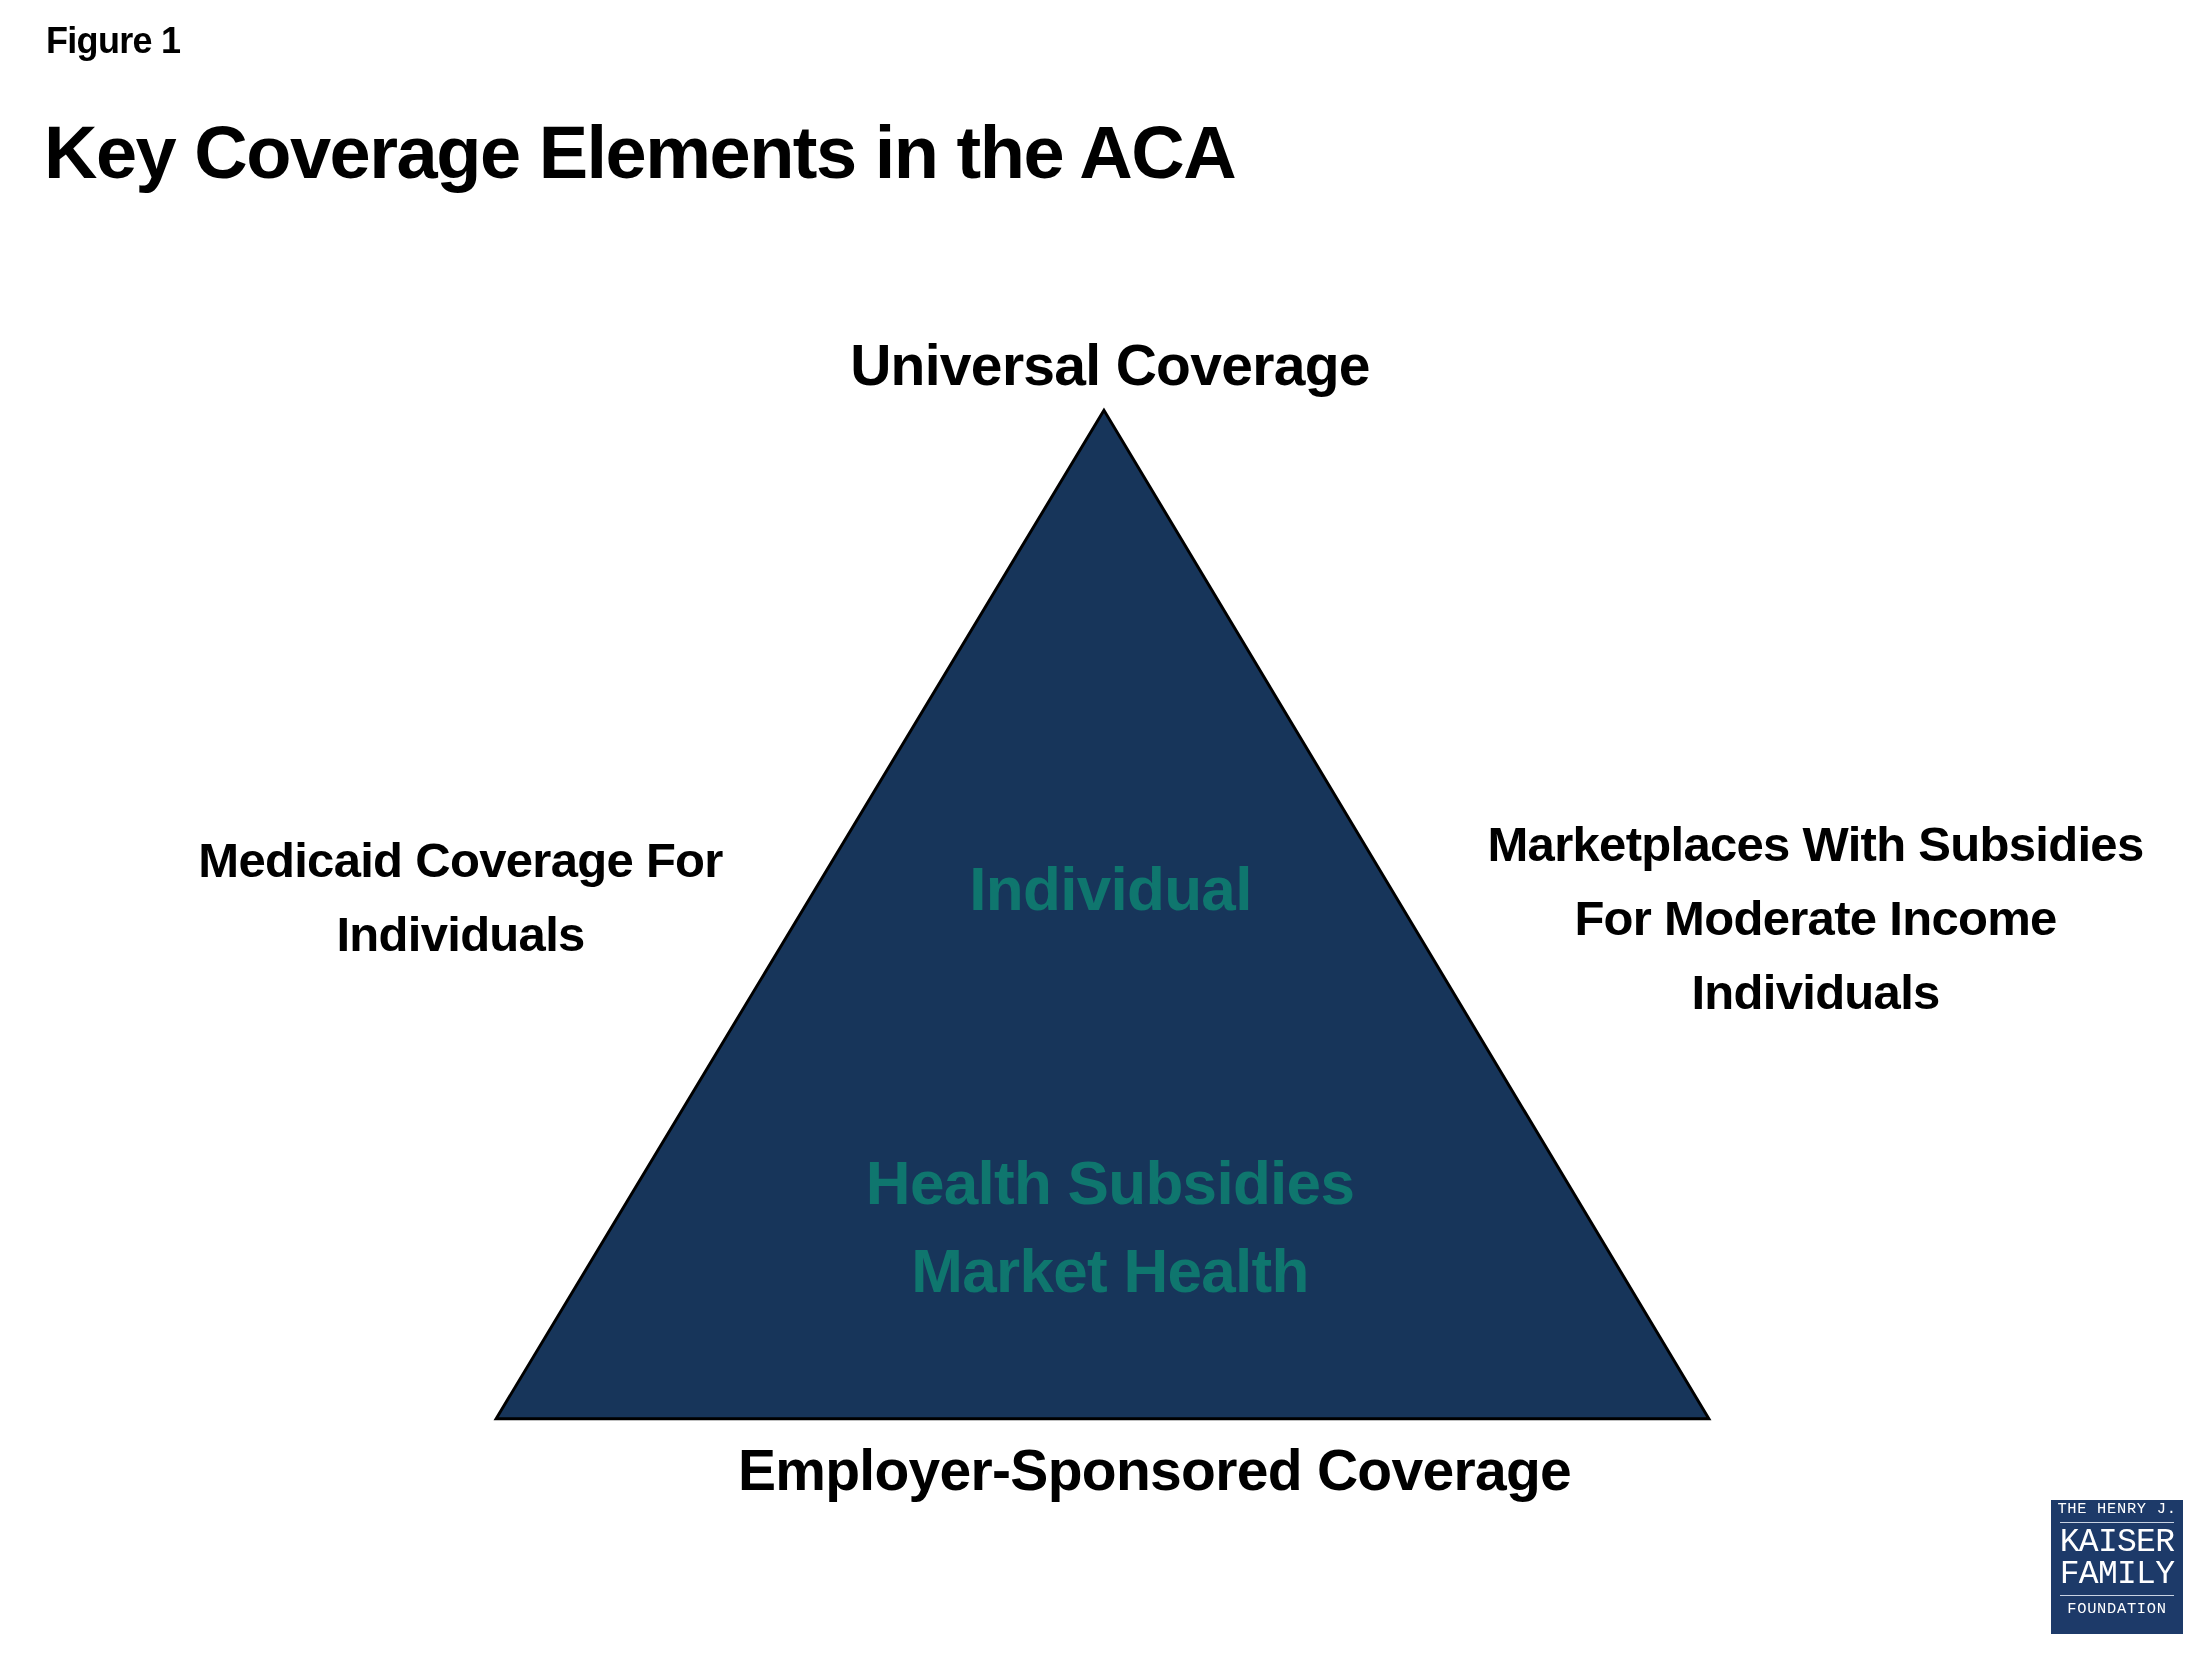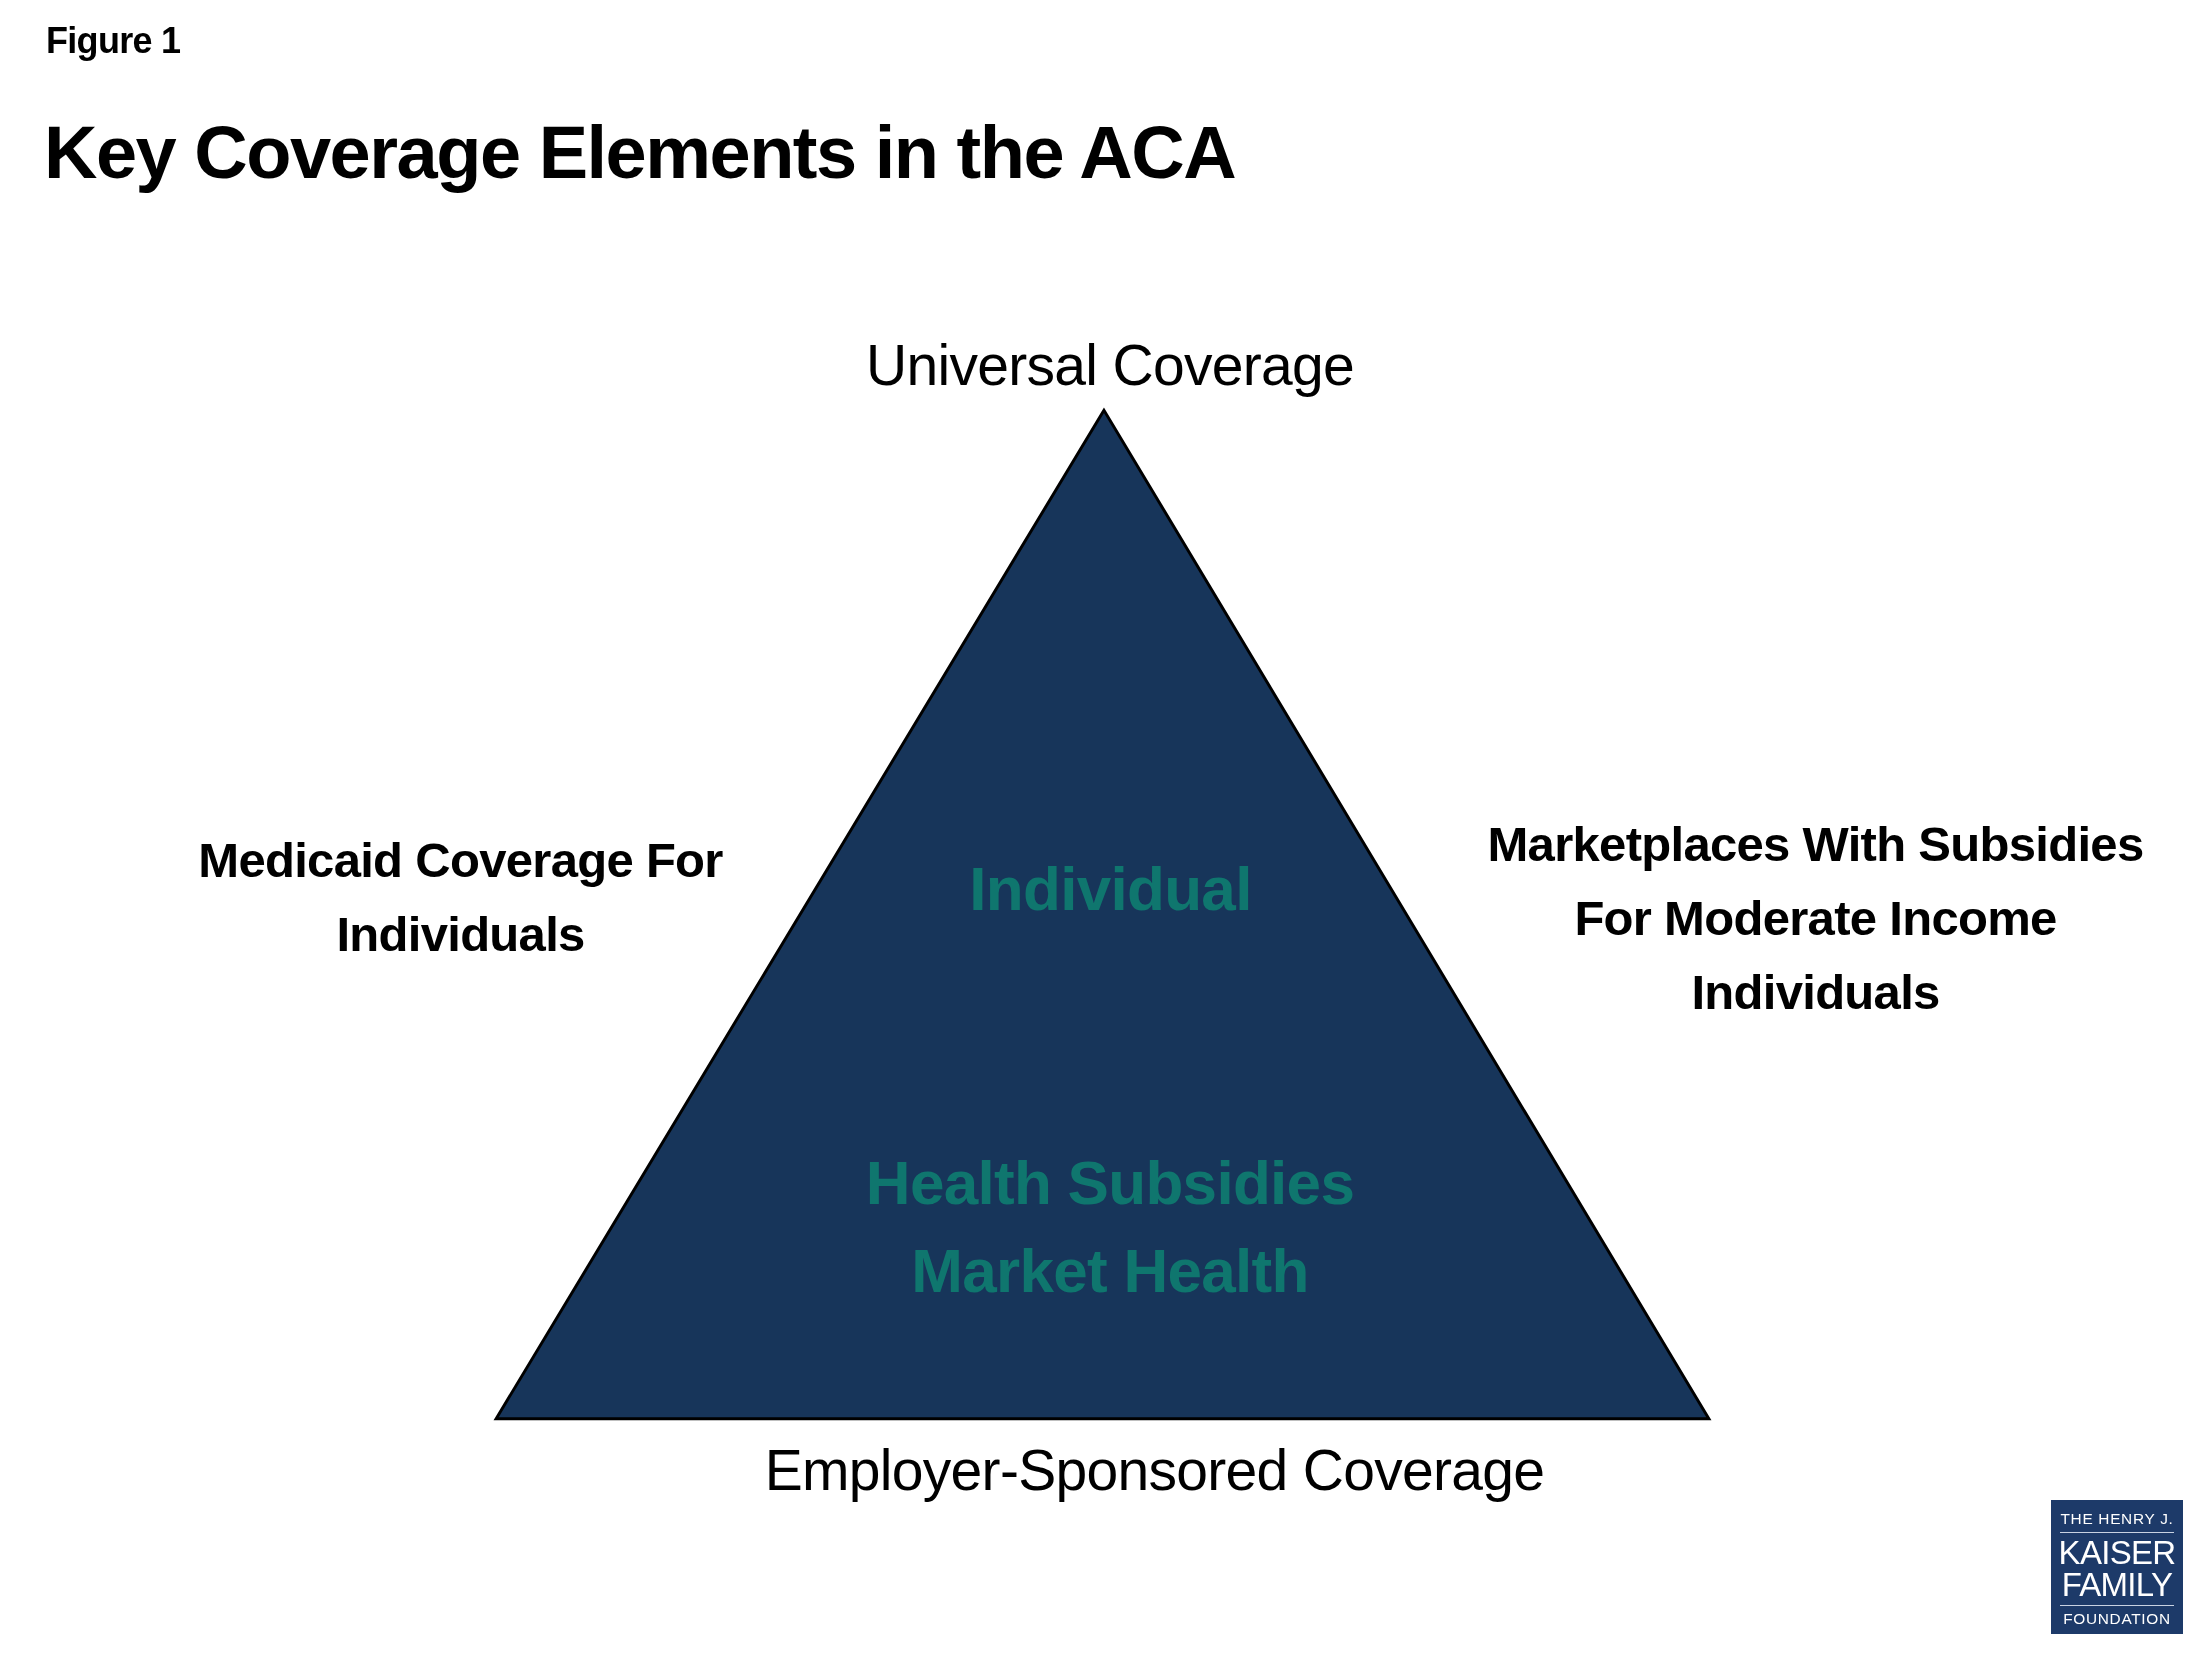--- a/index.html
+++ b/index.html
@@ -8,7 +8,7 @@
   .abs { position:absolute; }
   .fig-label { left:46px; top:20px; font-size:36px; font-weight:bold; letter-spacing:-0.7px; }
   .title { left:44px; top:110px; font-size:74px; font-weight:bold; letter-spacing:-1.5px; white-space:nowrap; }
-  .vertex-label { font-size:57px; font-weight:normal; white-space:nowrap; text-align:center; letter-spacing:-0.7px; }
+  .vertex-label { font-size:57px; font-weight:bold; white-space:nowrap; text-align:center; letter-spacing:-0.7px; }
   .top-label { left:735px; width:750px; top:332px; }
   .bottom-label { left:603px; width:1103px; top:1437px; }
   .side-label { font-size:49px; font-weight:bold; line-height:74px; text-align:center; letter-spacing:-0.7px; }

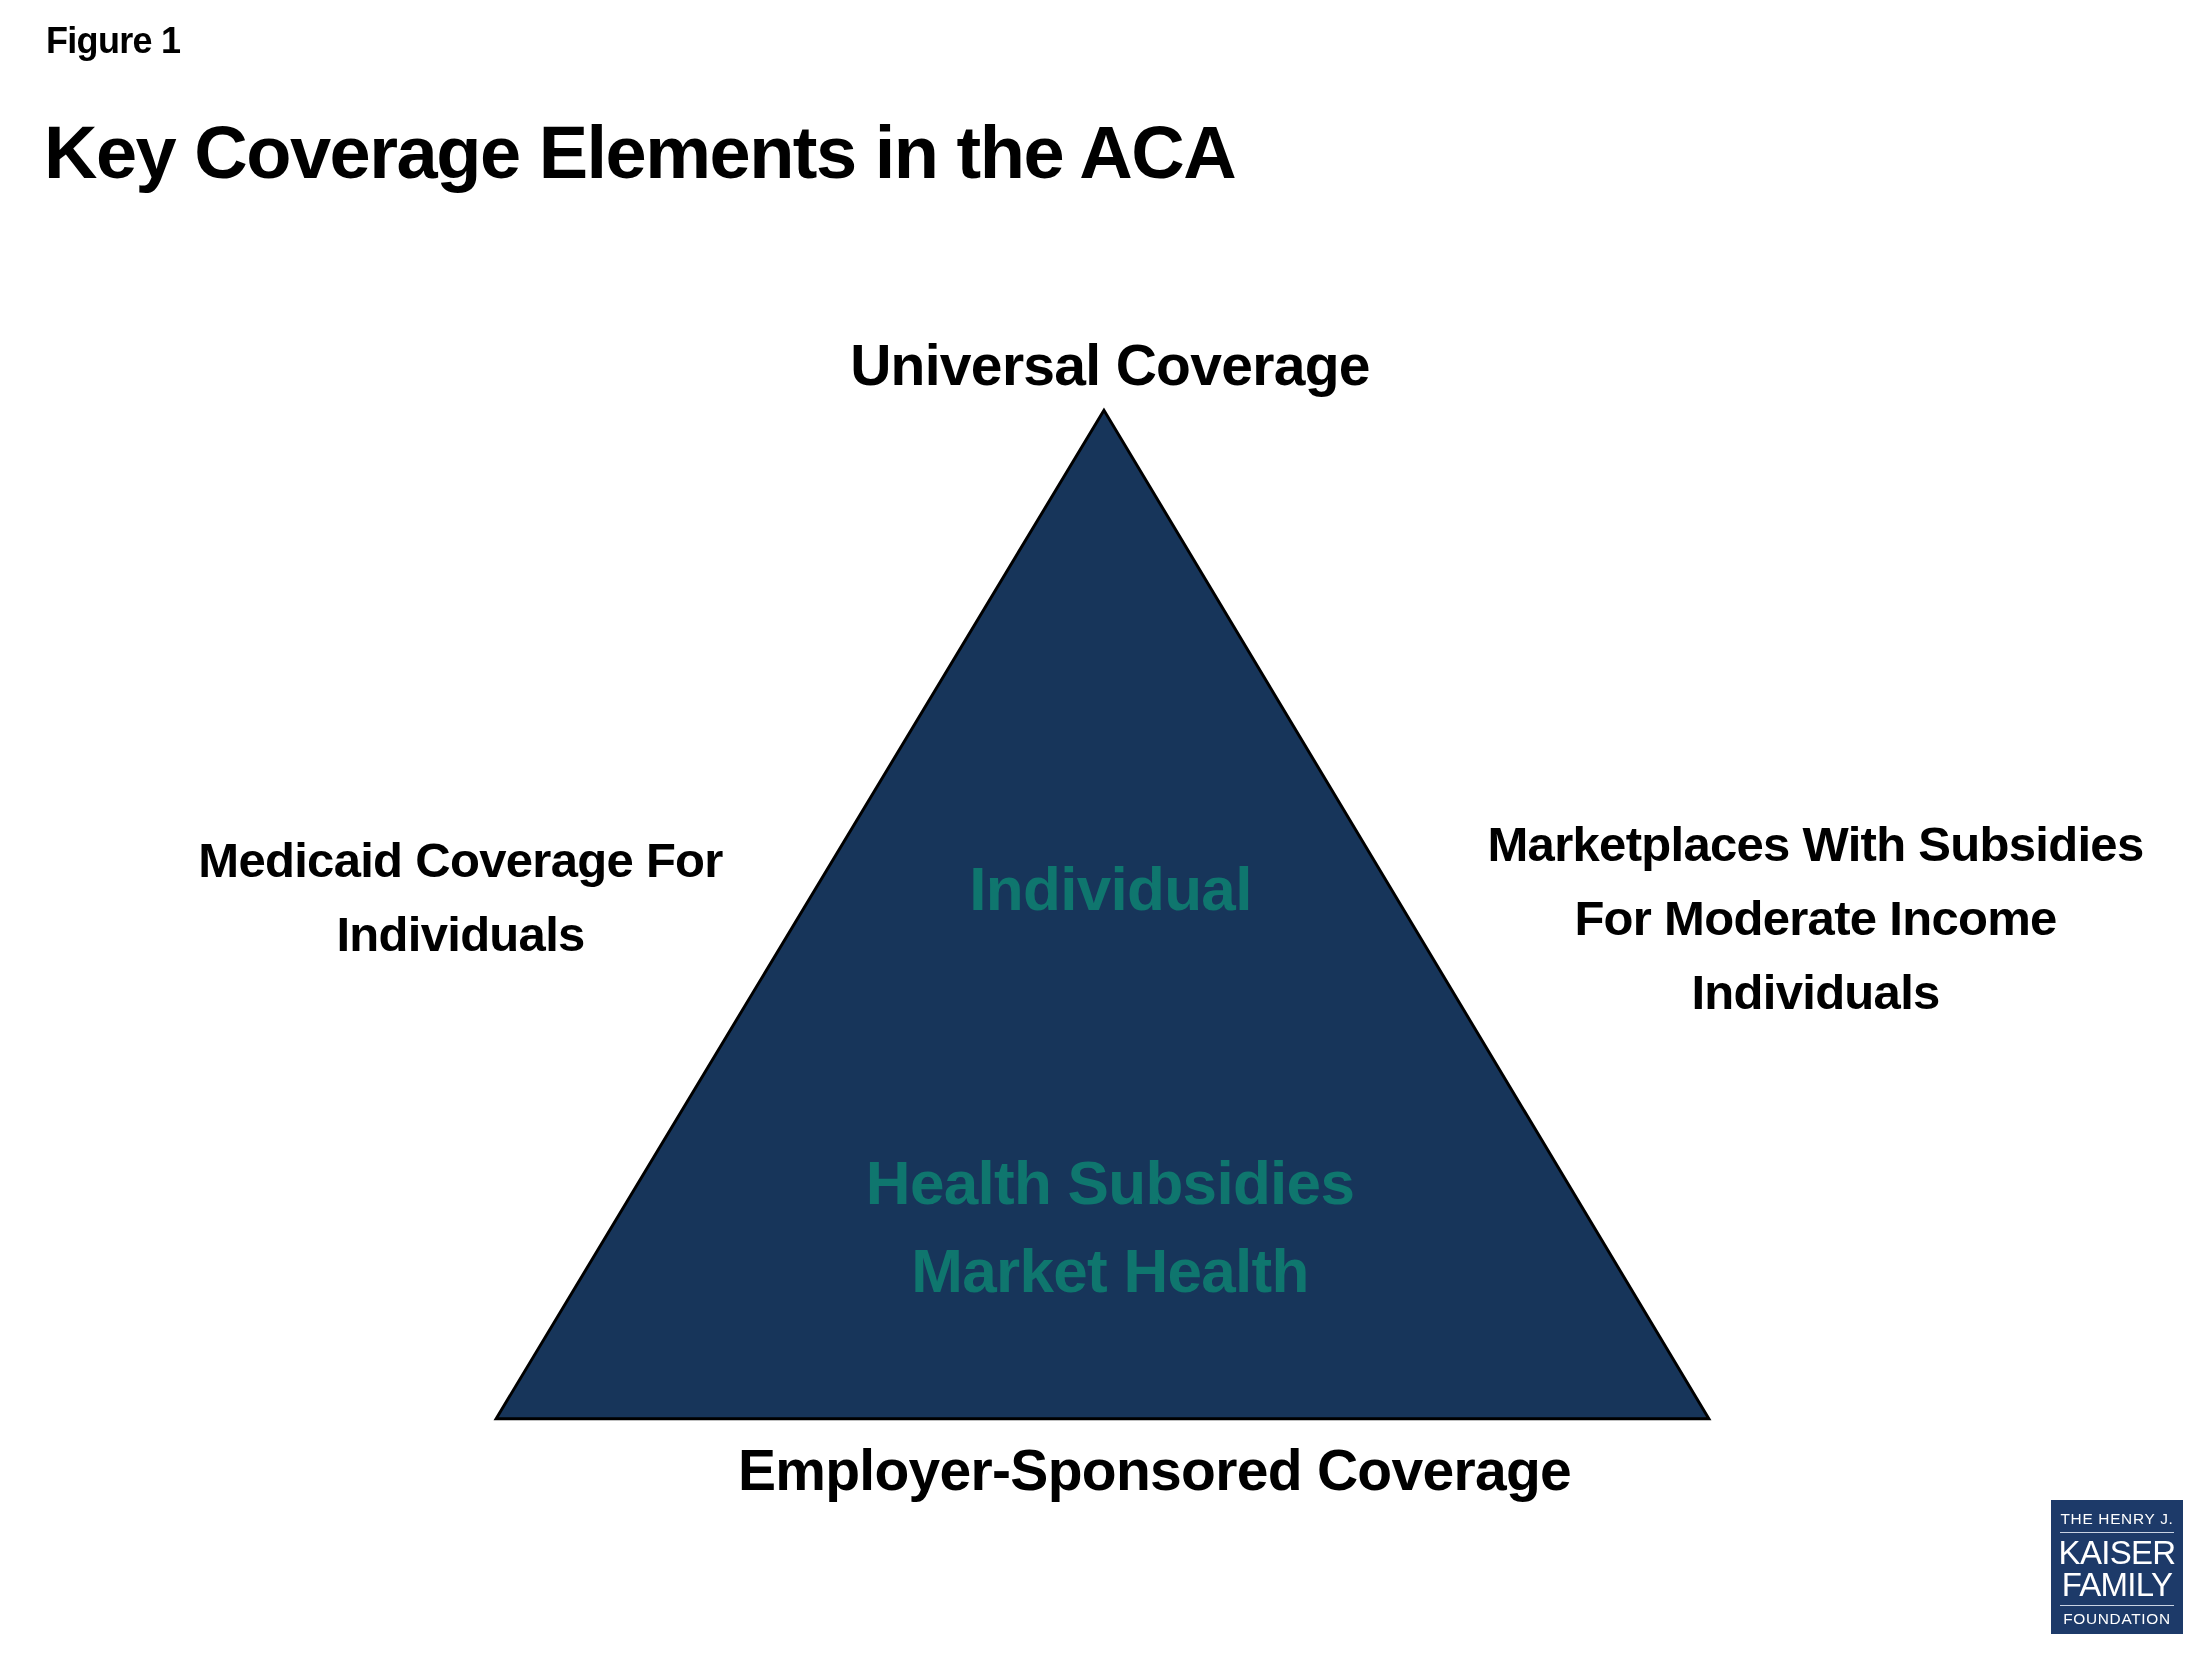--- a/index.html
+++ b/index.html
@@ -19,7 +19,7 @@
   .inner-1 { left:809px; width:603px; top:845px; }
   .inner-2 { left:772px; width:676px; top:1139px; }
   .logo { left:2051px; top:1500px; width:132px; height:134px; background:#1d3a69; color:#fff;
-          font-family:Liberation Sans, sans-serif; text-align:center; box-sizing:border-box; padding-top:10px; }
+          font-family:Liberation Mono, monospace; text-align:center; box-sizing:border-box; padding-top:0; }
   .logo .l1 { font-size:15.4px; letter-spacing:0.7px; }
   .logo .rule { height:1.5px; background:#c8d2e2; margin:3.7px 8.8px; }
   .logo .l2 { font-size:33px; line-height:32px; letter-spacing:-0.7px; }

